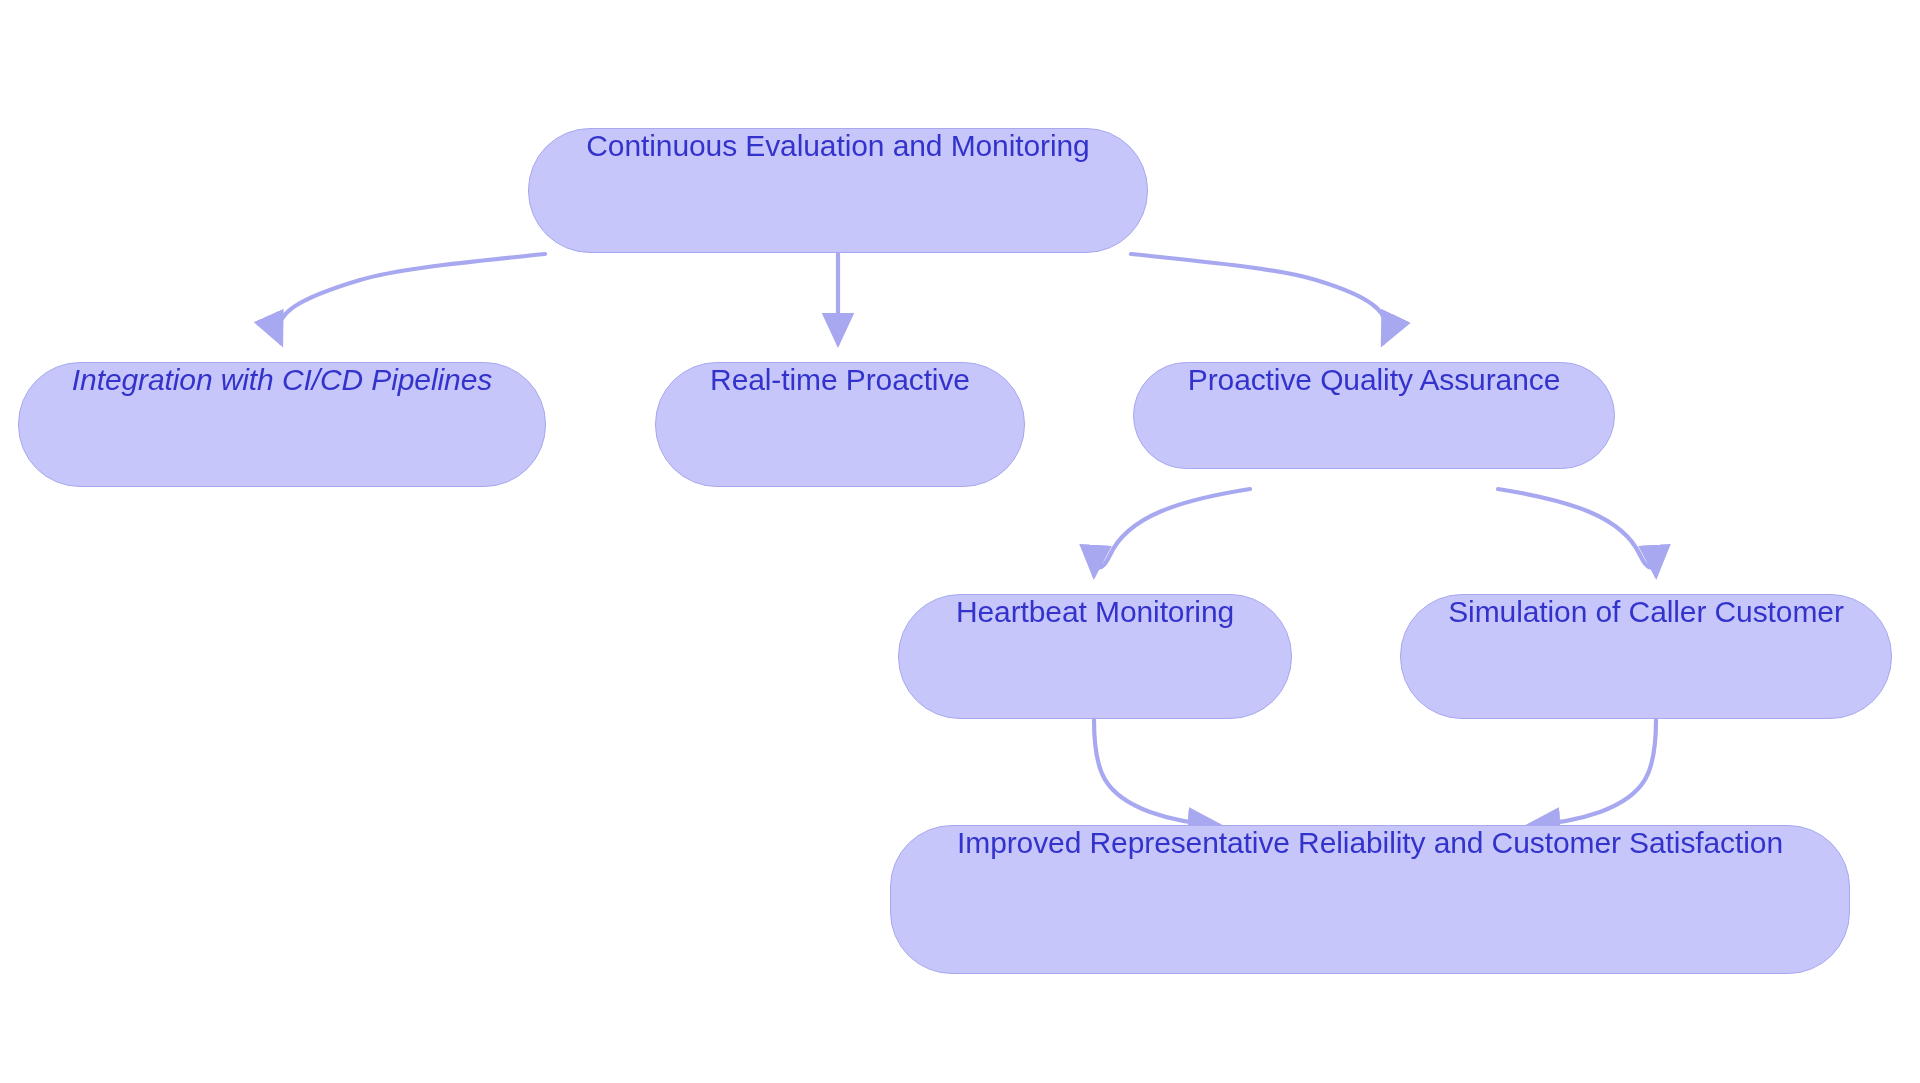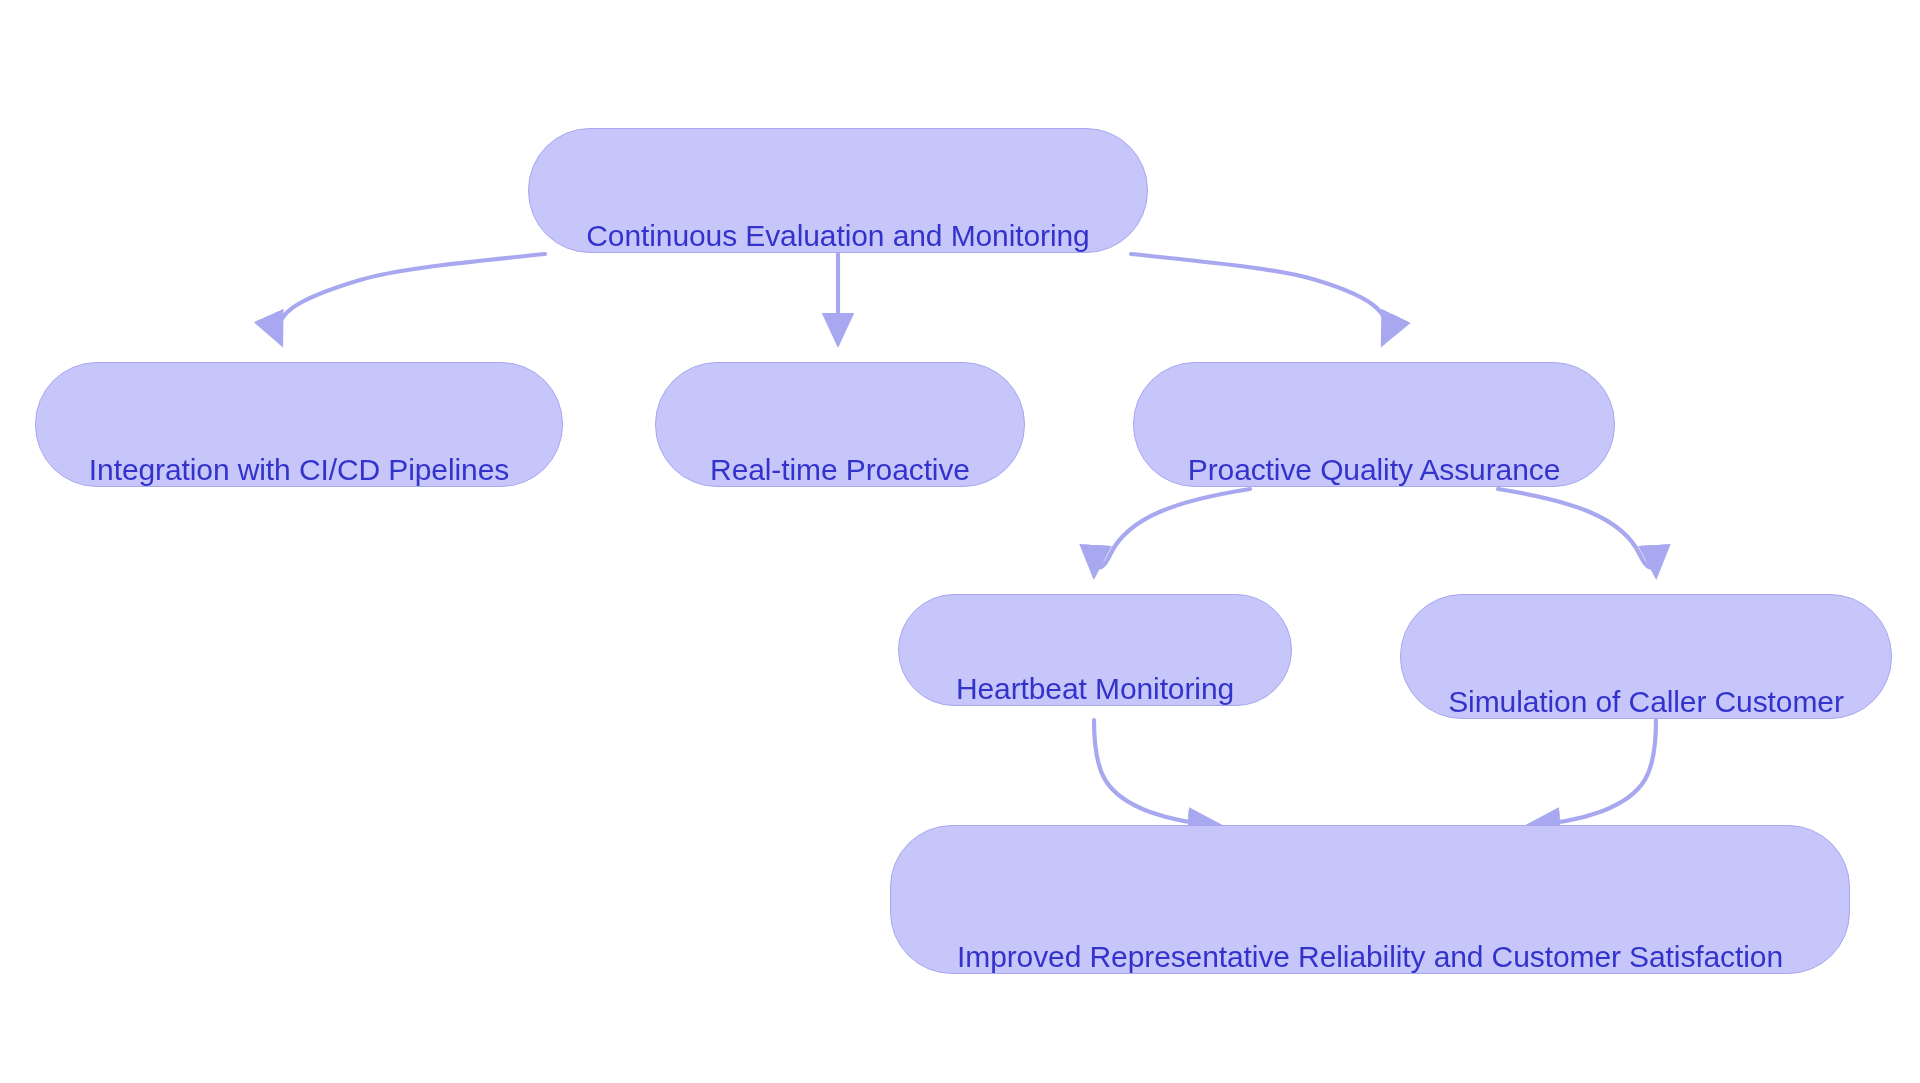--- a/index.html
+++ b/index.html
@@ -31,7 +31,7 @@
     position: absolute;
     box-sizing: border-box;
     display: flex;
-    align-items: flex-end;
+    align-items: flex-start;
     justify-content: center;
     background: #c6c6fb;
     border: 1.6px solid #a8a8f0;

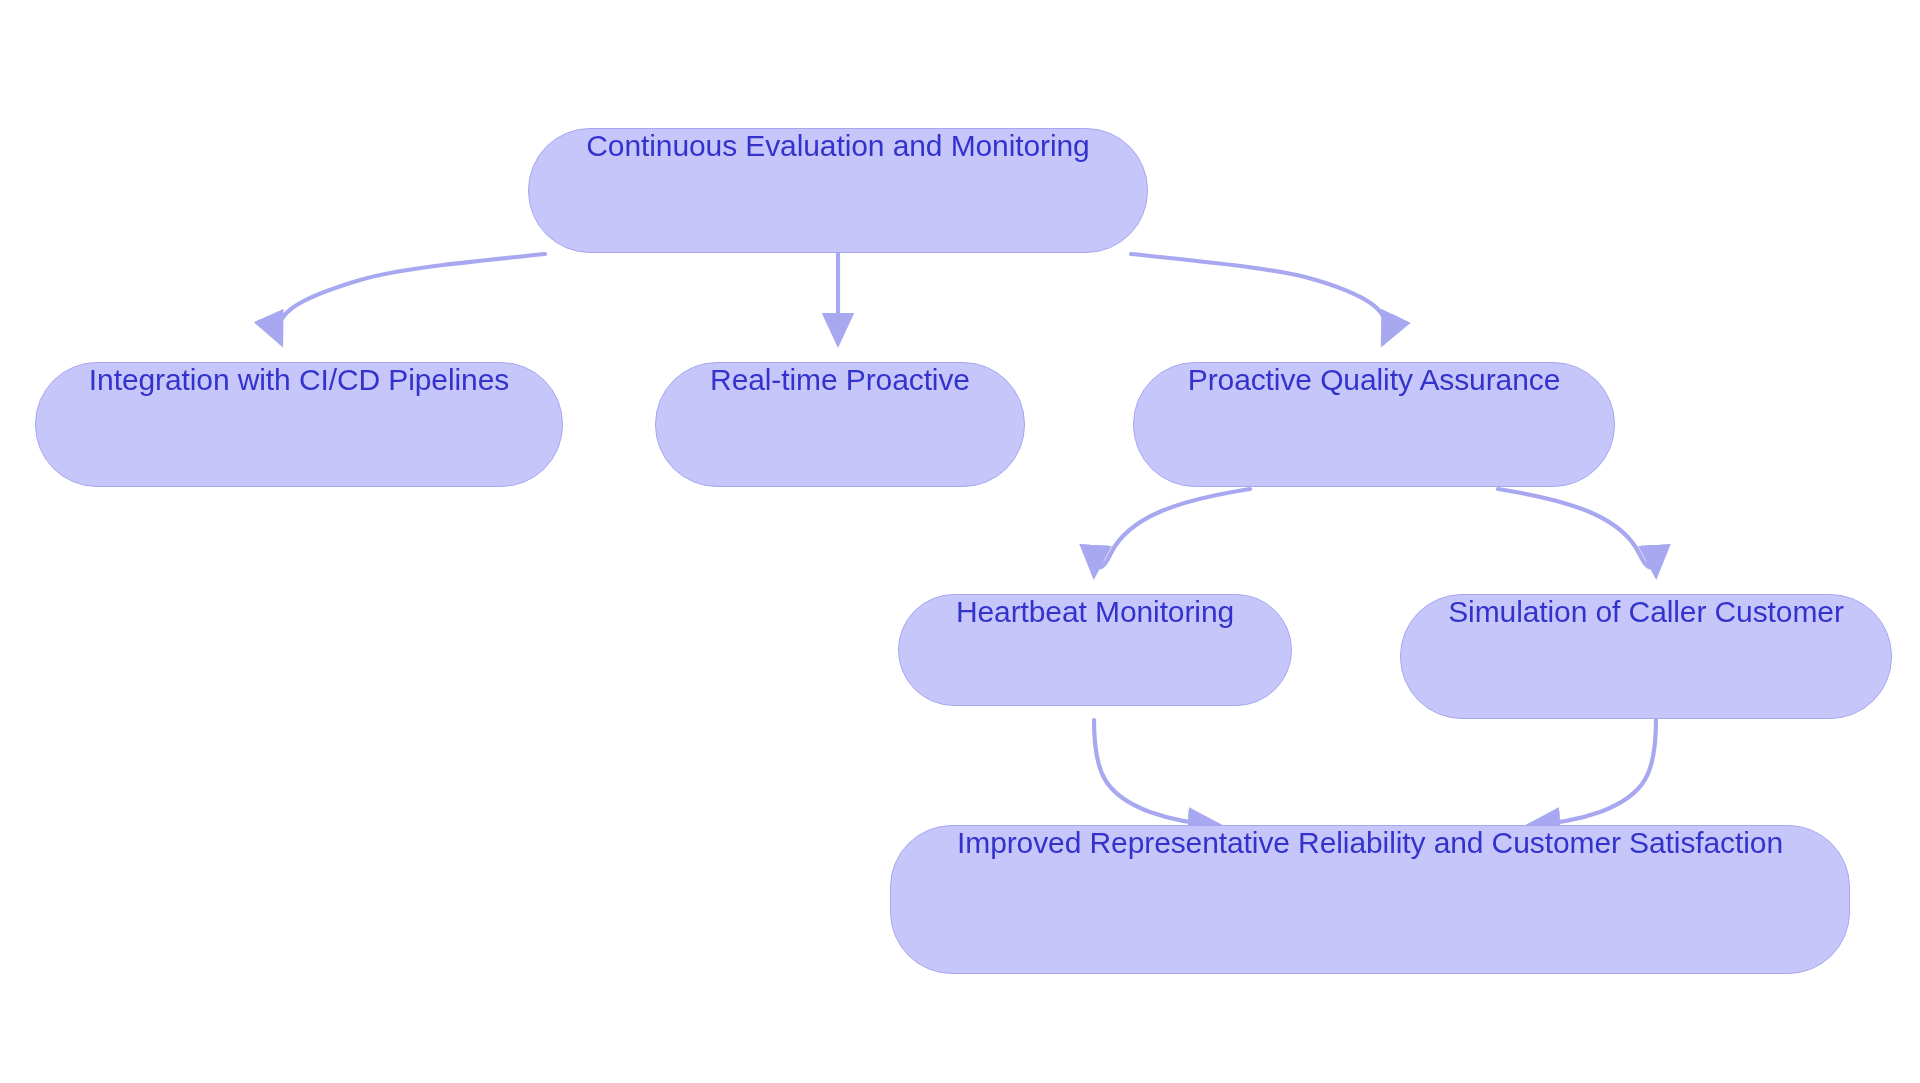--- a/index.html
+++ b/index.html
@@ -77,7 +77,7 @@
     <span class="node-label">Continuous Evaluation and Monitoring</span>
   </div>
 
-  <div class="node" style="left:35px; top:362px; width:528px; height:125px; font-size:30px;">
+  <div class="node" style="left:18px; top:362px; width:528px; height:125px; font-size:30px;font-style:italic;">
     <span class="node-label">Integration with CI/CD Pipelines</span>
   </div>
 

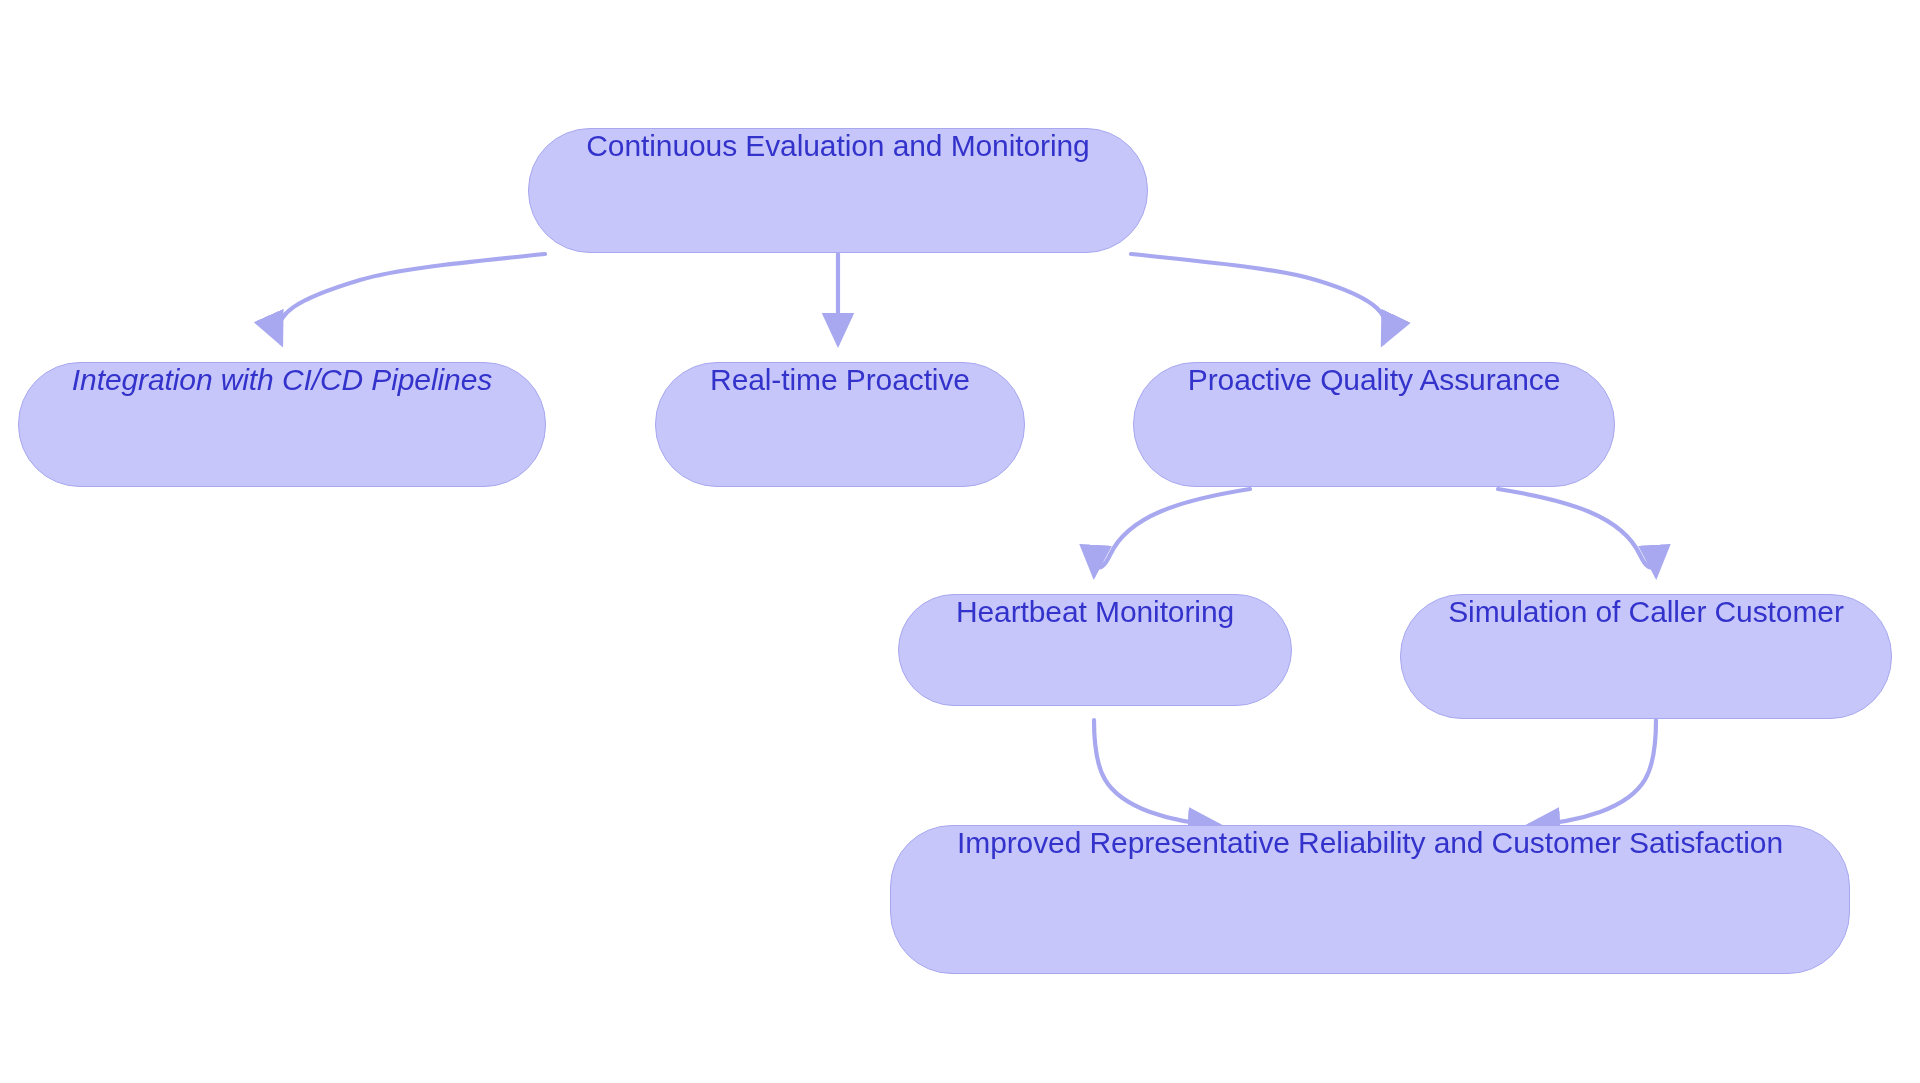--- a/index.html
+++ b/index.html
@@ -85,7 +85,7 @@
     <span class="node-label">Real-time Proactive</span>
   </div>
 
-  <div class="node" style="left:1133px; top:362px; width:482px; height:125px; font-size:30px;">
+  <div class="node" style="left:1133px; top:362px; width:482px; height:107px; font-size:30px;">
     <span class="node-label">Proactive Quality Assurance</span>
   </div>
 

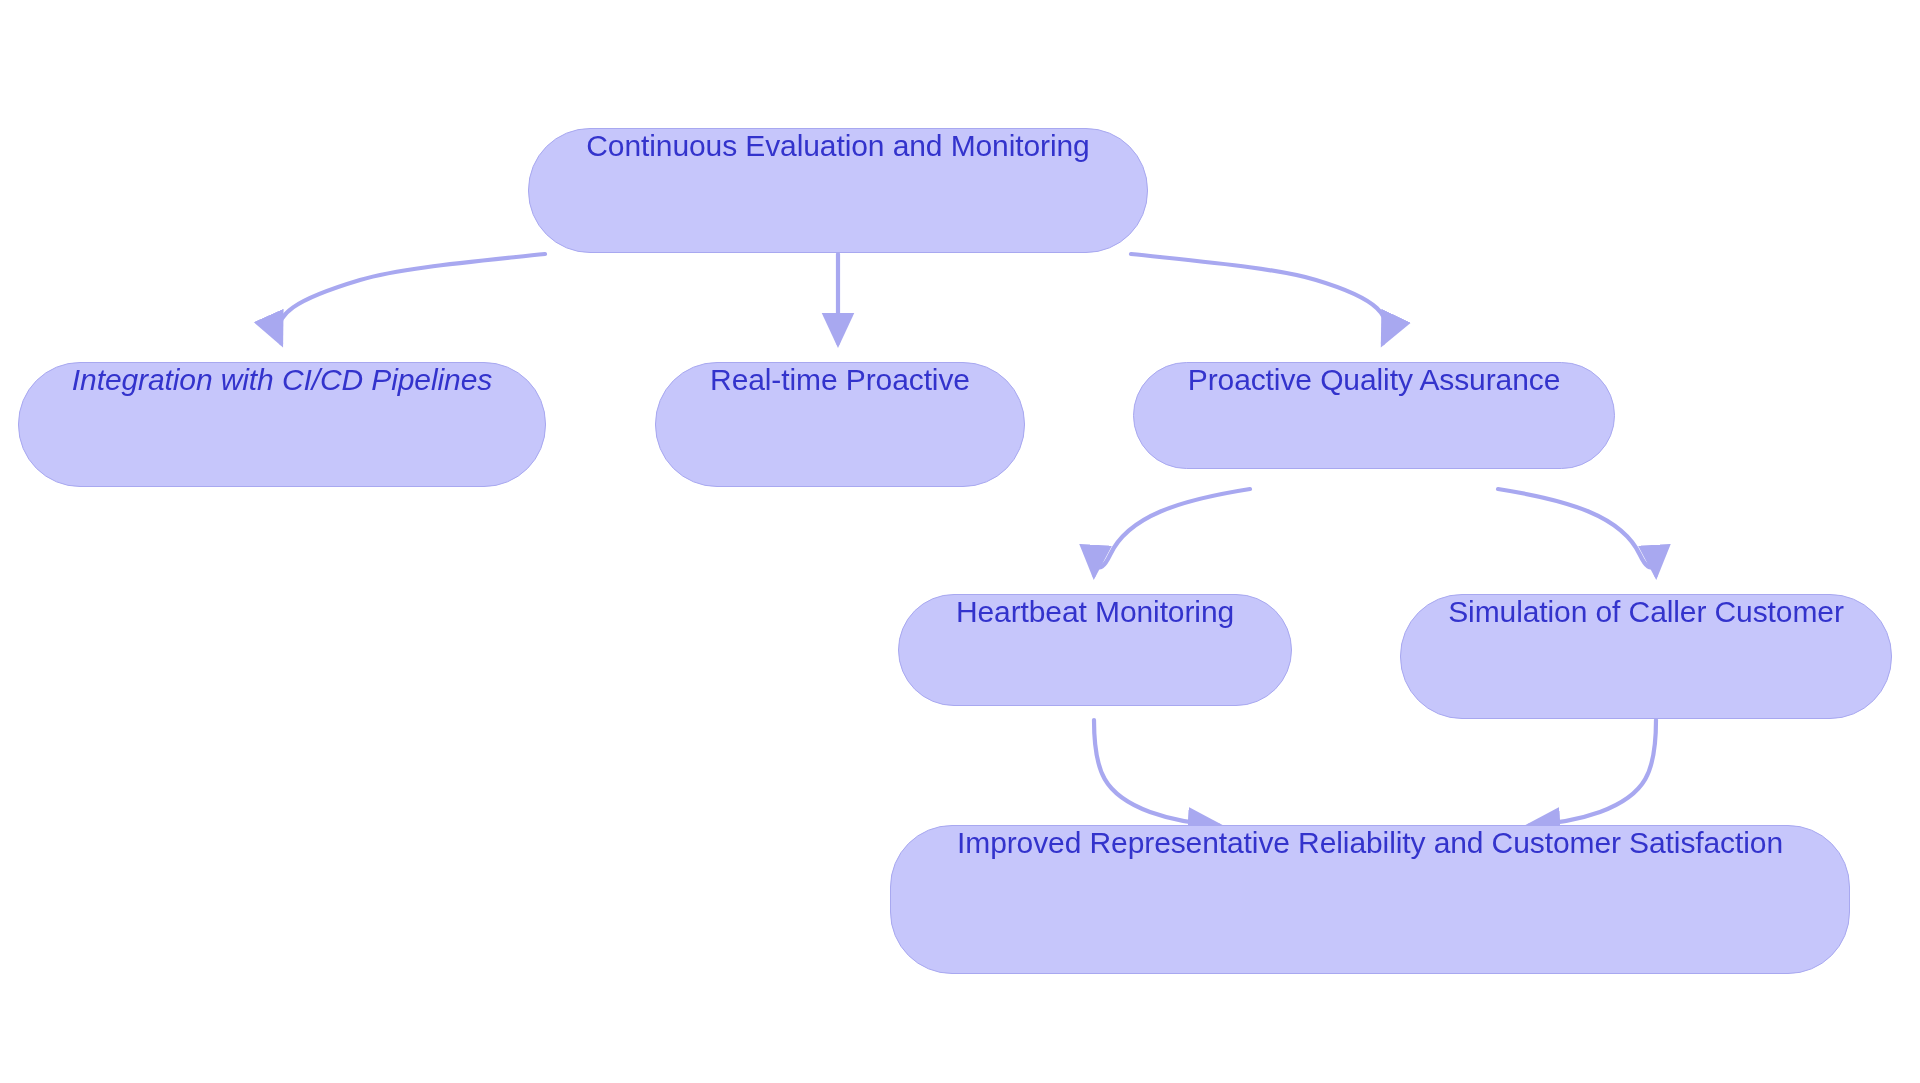--- a/index.html
+++ b/index.html
@@ -89,7 +89,7 @@
     <span class="node-label">Proactive Quality Assurance</span>
   </div>
 
-  <div class="node" style="left:898px; top:594px; width:394px; height:112px; font-size:30px;">
+  <div class="node" style="left:898px; top:594px; width:394px; height:125px; font-size:30px;">
     <span class="node-label">Heartbeat Monitoring</span>
   </div>
 

